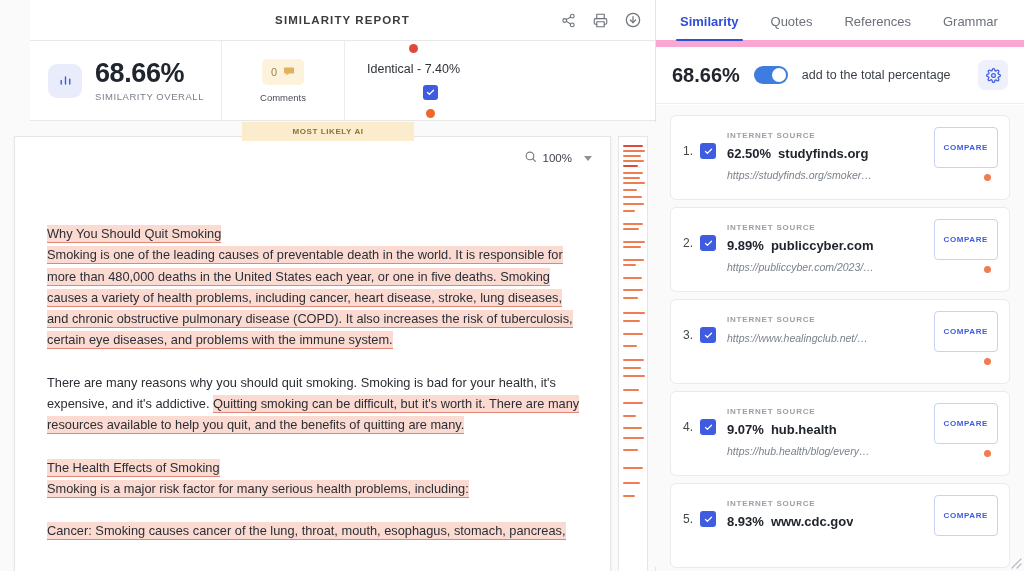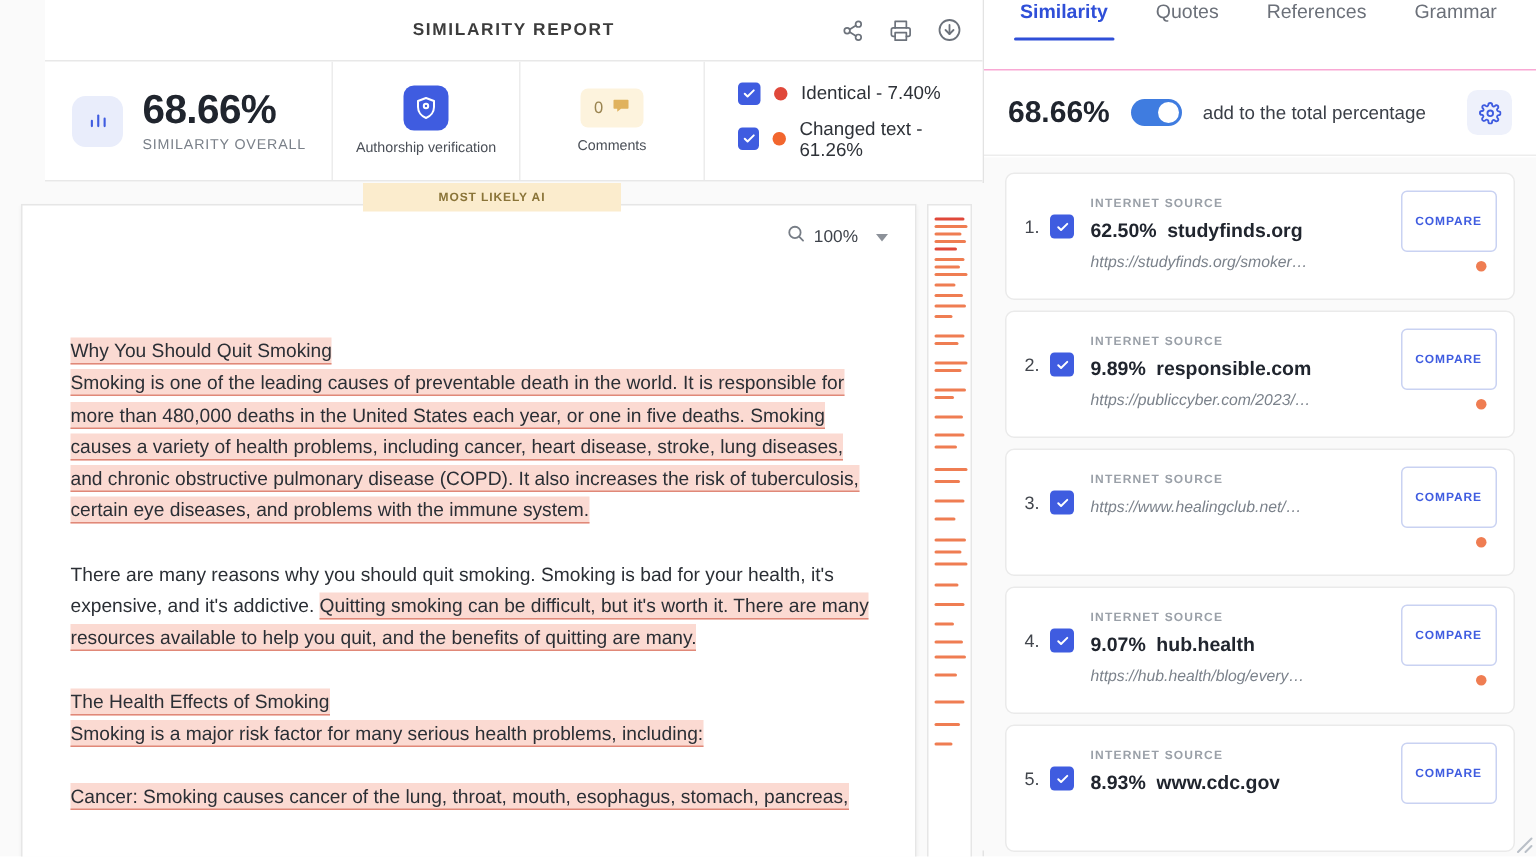--- a/index.html
+++ b/index.html
@@ -229,9 +229,9 @@
   .tabs {
     height: 47px;
     display: flex;
-    align-items: flex-start;
+    align-items: flex-end;
     padding: 0 8px;
-    border-bottom: 1px solid #f9a8d4;
+    border-bottom: 7px solid #f9a8d4;
   }
   .tab {
     padding: 0 16px 11px 16px;

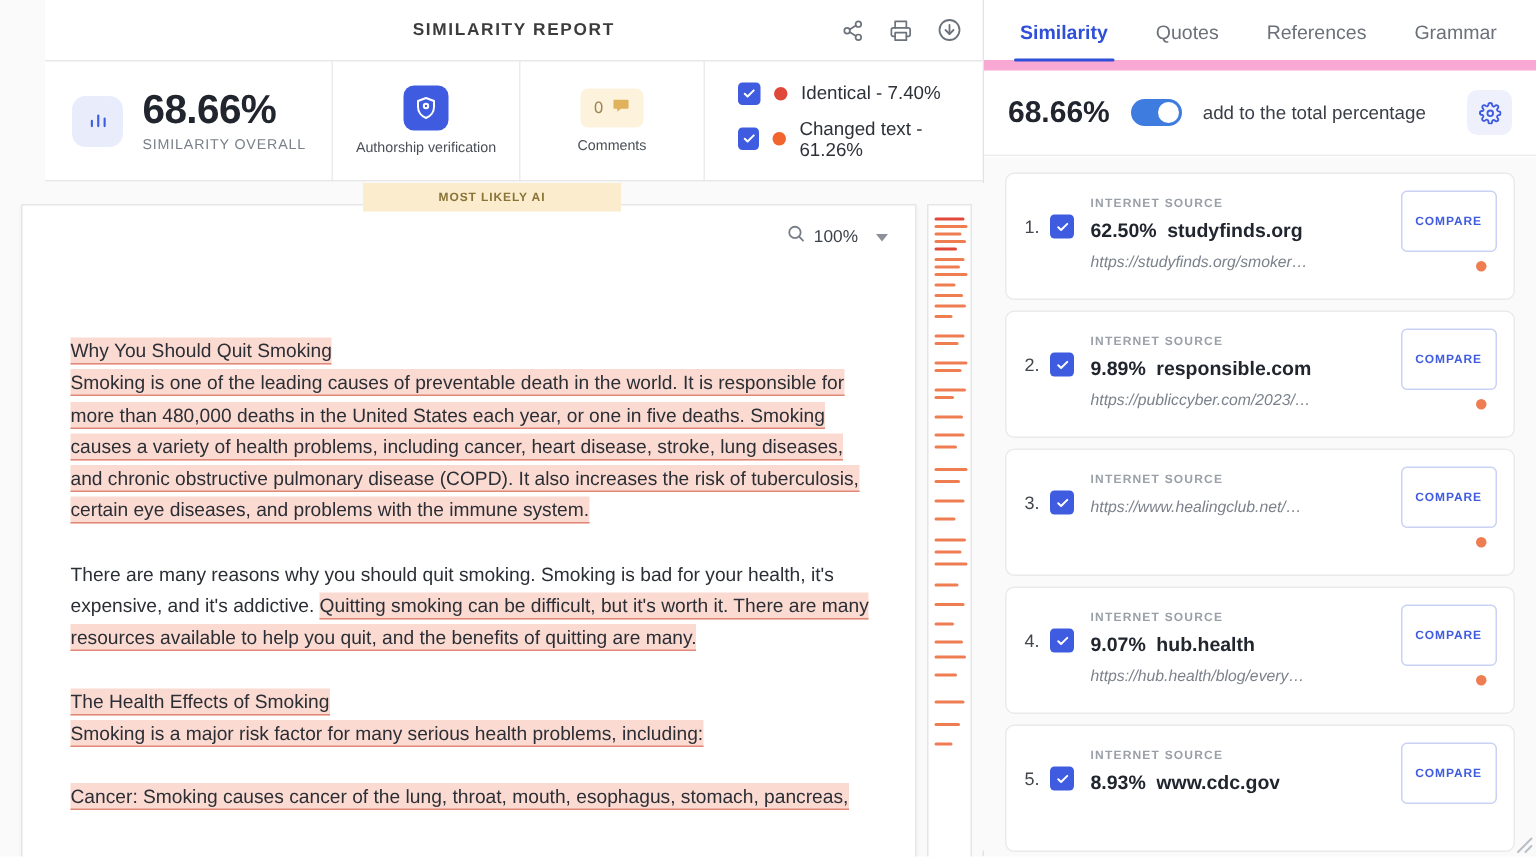--- a/index.html
+++ b/index.html
@@ -127,7 +127,7 @@
     gap: 9px;
     border-right: none;
   }
-  .legend-row { display: flex; align-items: center; gap: 9px; }
+  .legend-row { display: flex; align-items: center; gap: 9px; flex-direction: column; }
   .cbox {
     width: 15px; height: 15px;
     border-radius: 3px;

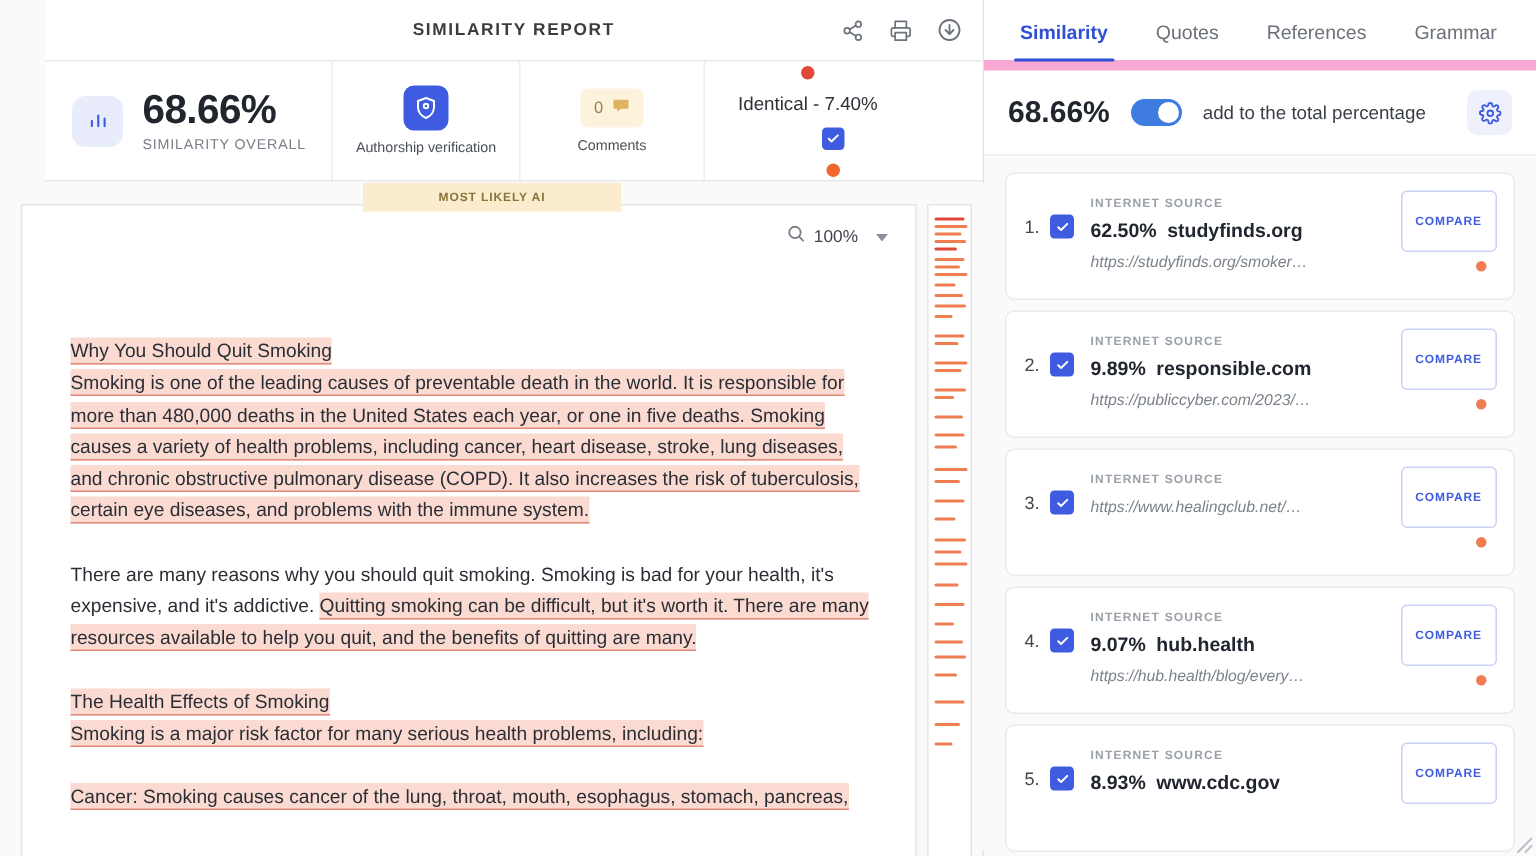--- a/index.html
+++ b/index.html
@@ -422,15 +422,6 @@
         </div>
       </div>
 
-      <div class="stat-cell cell-auth">
-        <div class="auth-icon">
-          <svg width="16" height="16" viewBox="0 0 24 24" fill="none" stroke="#ffffff" stroke-width="2" stroke-linecap="round" stroke-linejoin="round">
-            <path d="M12 2 4 5v6c0 5 3.4 9.3 8 11 4.6-1.7 8-6 8-11V5l-8-3z"></path>
-            <circle cx="12" cy="10" r="2.2"></circle>
-          </svg>
-        </div>
-        <div class="auth-label">Authorship verification</div>
-      </div>
 
       <div class="stat-cell cell-comments">
         <div class="comment-chip">

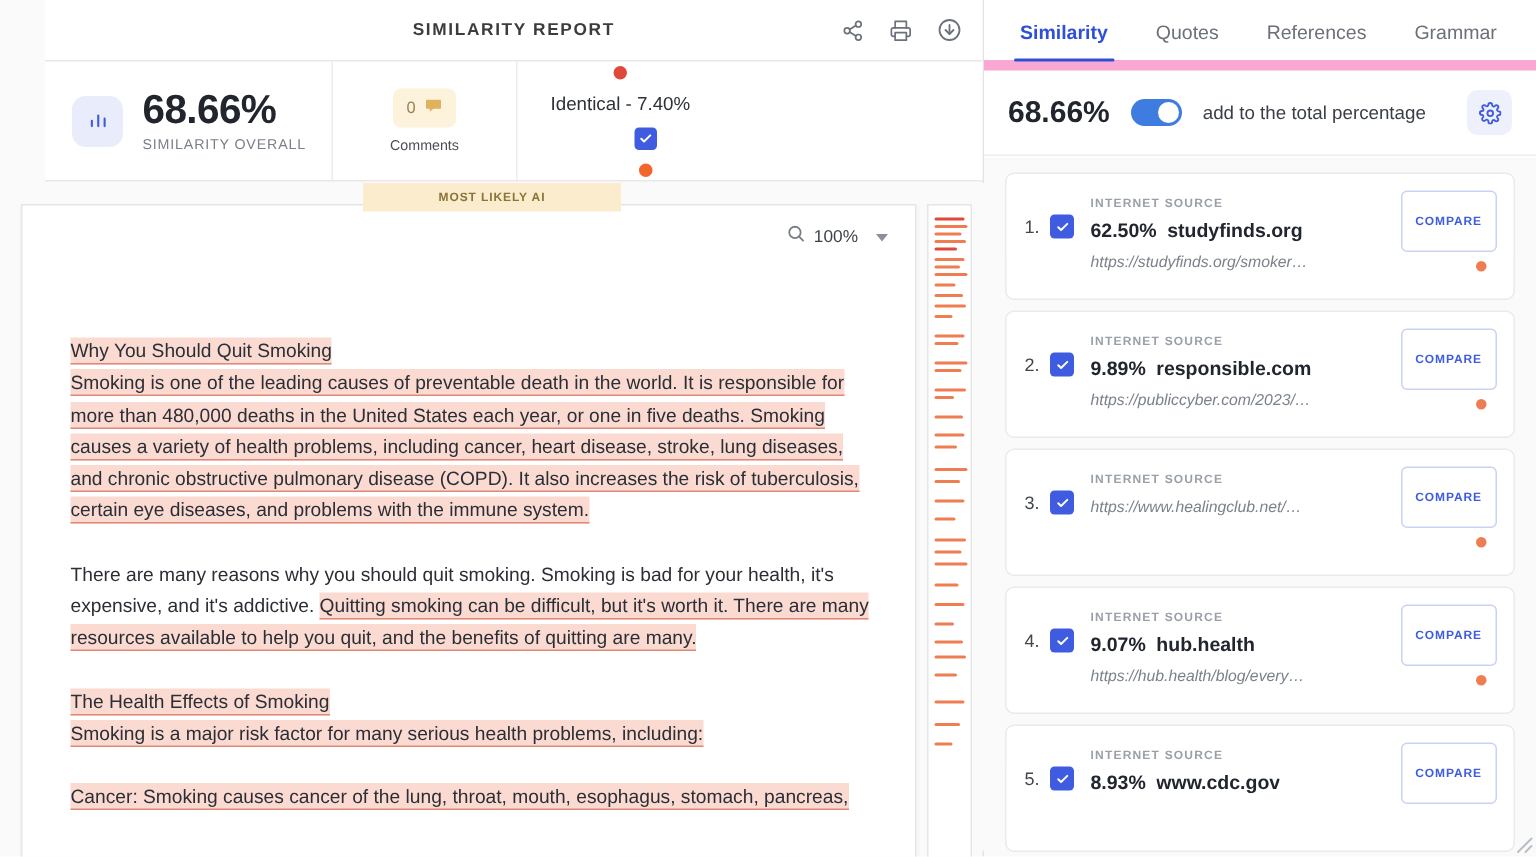--- a/index.html
+++ b/index.html
@@ -586,7 +586,7 @@
           <div class="src-type">INTERNET SOURCE</div>
           <div class="src-title-row">
             <span class="src-pct">9.89%</span>
-            <span class="src-name">responsible.com</span>
+            <span class="src-name">publiccyber.com</span>
           </div>
           <div class="src-url">https://publiccyber.com/2023/…</div>
         </div>

